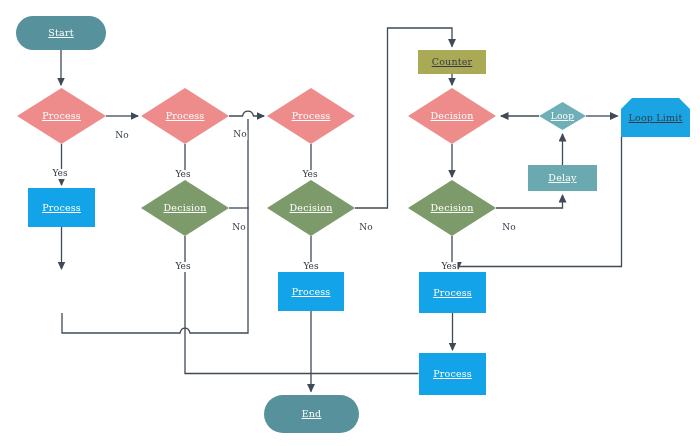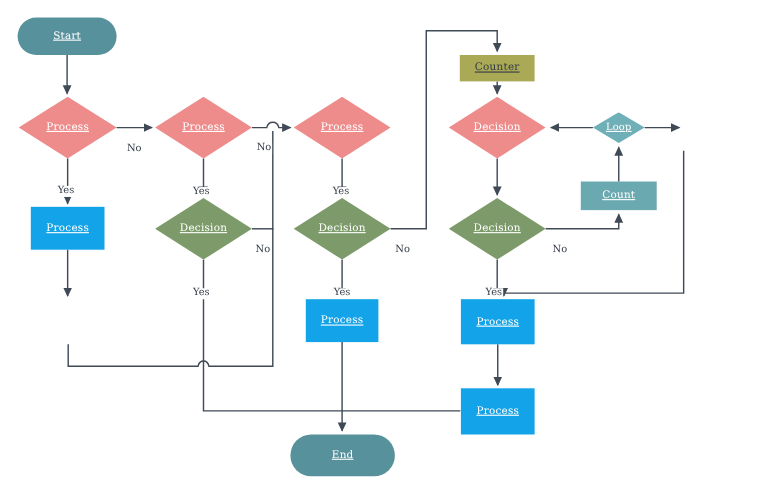--- a/index.html
+++ b/index.html
@@ -114,6 +114,7 @@
   <div class="node diamond n-d4">Decision</div>
   <div class="node diamond n-loop">Loop</div>
   <div class="node n-count">Count</div>
+  <div class="node looplimit dark-text n-looplim">Loop Limit</div>
   <div class="node n-proc3">Process</div>
   <div class="node n-proc4">Process</div>
   <div class="node n-procb">Process</div>

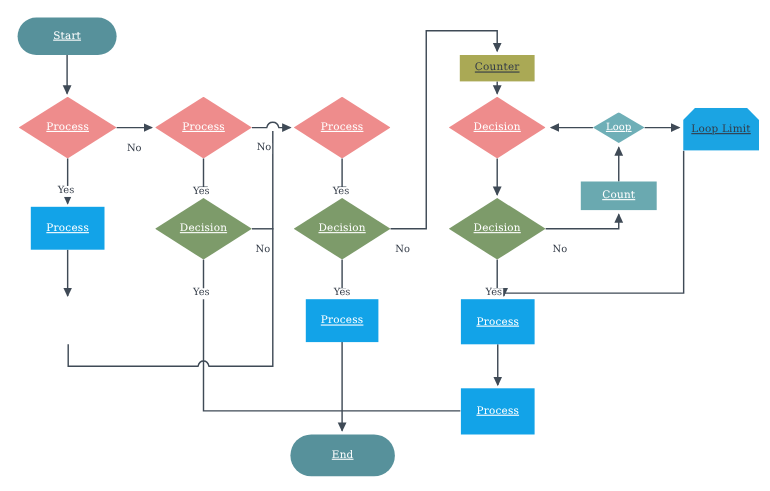--- a/index.html
+++ b/index.html
@@ -113,7 +113,7 @@
   <div class="node diamond n-pdec">Decision</div>
   <div class="node diamond n-d4">Decision</div>
   <div class="node diamond n-loop">Loop</div>
-  <div class="node n-count">Count</div>
+  <div class="node n-count">Delay</div>
   <div class="node looplimit dark-text n-looplim">Loop Limit</div>
   <div class="node n-proc3">Process</div>
   <div class="node n-proc4">Process</div>

